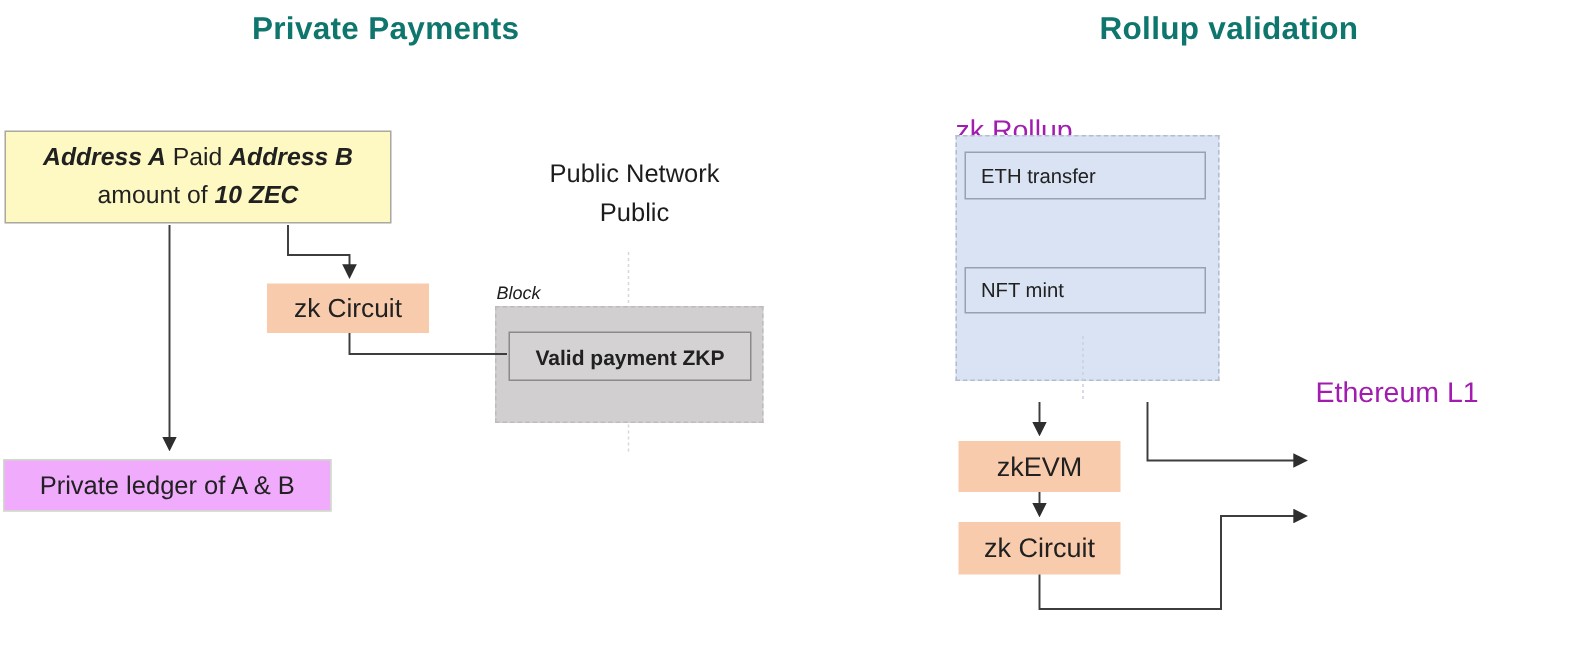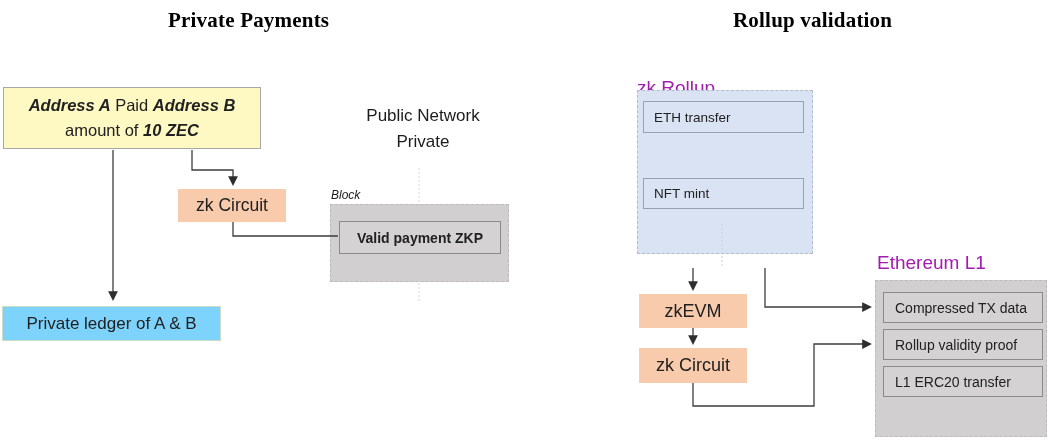--- a/index.html
+++ b/index.html
@@ -9,8 +9,8 @@
   }
   .abs { position:absolute; box-sizing:border-box; }
   .title {
-    font-family:Liberation Serif, serif; font-weight:bold; font-size:21px;
-    color:#000000; letter-spacing:0.2px; white-space:nowrap;
+    font-family:Liberation Sans, sans-serif; font-weight:bold; font-size:21px;
+    color:#0f766e; letter-spacing:0.2px; white-space:nowrap;
   }
   .node { display:flex; align-items:center; box-sizing:border-box; }
   .node.center { justify-content:center; text-align:right; }

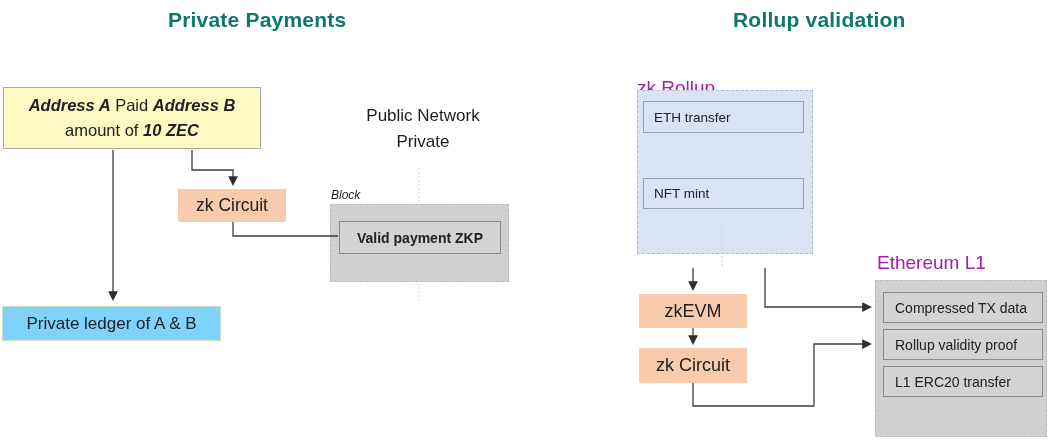--- a/index.html
+++ b/index.html
@@ -45,7 +45,7 @@
 
   <div class="abs plain-label" style="left:348px; top:103px; width:150px;">
     <div>Public Network</div>
-    <div>Private</div>
+    <div>Public</div>
   </div>
 
   <div class="abs node center orange" style="left:178px; top:189px; width:108px; height:33px; font-size:17.5px;">zk Circuit</div>

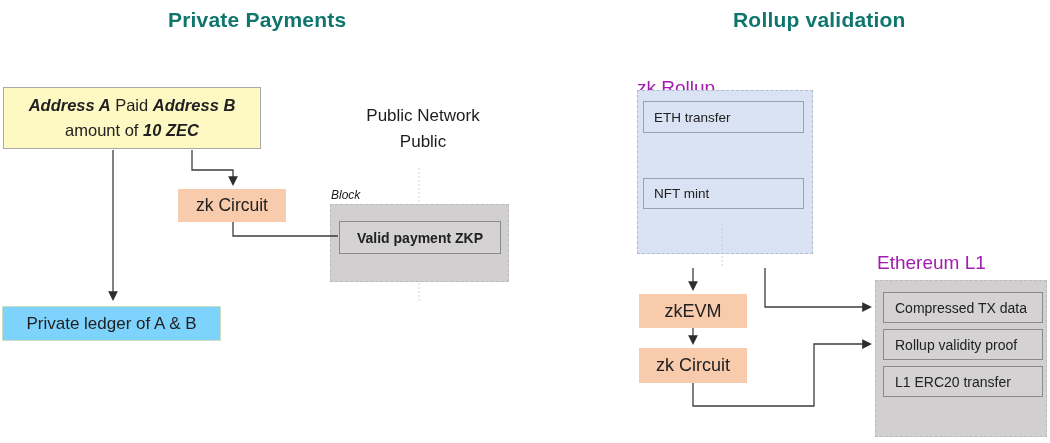--- a/index.html
+++ b/index.html
@@ -73,11 +73,6 @@
 
   <div class="abs softlabel" style="left:877px; top:252px;">Ethereum L1</div>
 
-  <div class="abs grayblock" style="left:875px; top:280px; width:172px; height:157px;">
-    <div class="abs node grayitem l1item" style="left:7px; top:11px; width:160px; height:31px;">Compressed TX data</div>
-    <div class="abs node grayitem l1item" style="left:7px; top:48px; width:160px; height:31px;">Rollup validity proof</div>
-    <div class="abs node grayitem l1item" style="left:7px; top:85px; width:160px; height:31px;">L1 ERC20 transfer</div>
-  </div>
 
   <svg class="wires" width="1050" height="443" viewBox="0 0 1050 443">
     <defs>

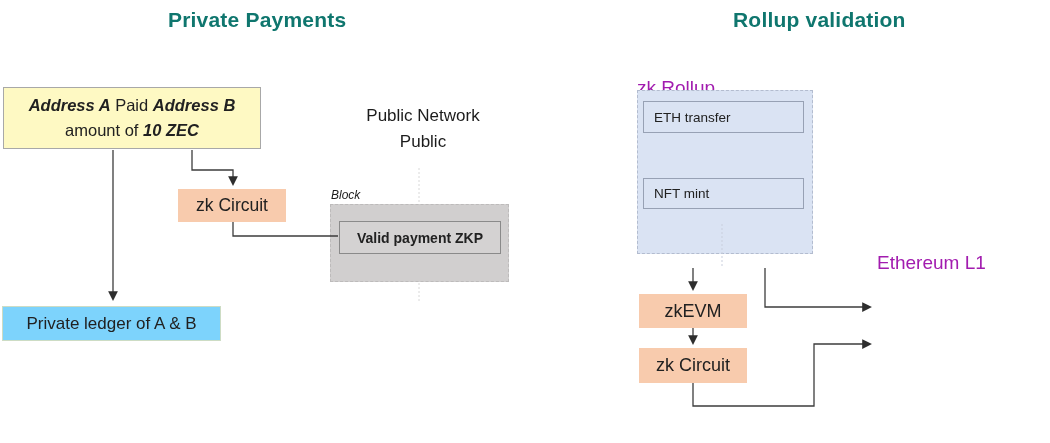--- a/index.html
+++ b/index.html
@@ -20,7 +20,7 @@
   }
   .bi { font-weight:bold; font-style:italic; }
   .orange { background:#F8CBAD; }
-  .green  { background:#7dd3fc; border:1px solid #cddcc4; }
+  .green  { background:#f0abfc; border:1px solid #cddcc4; }
   .grayblock { background:#D1CFCF; border:1px dashed #bdbbbb; }
   .grayitem  { background:#D4D2D2; border:1px solid #8a8a8a; font-size:14px; }
   .blueblock { background:#DAE3F3; border:1px dashed #b3bccf; }

